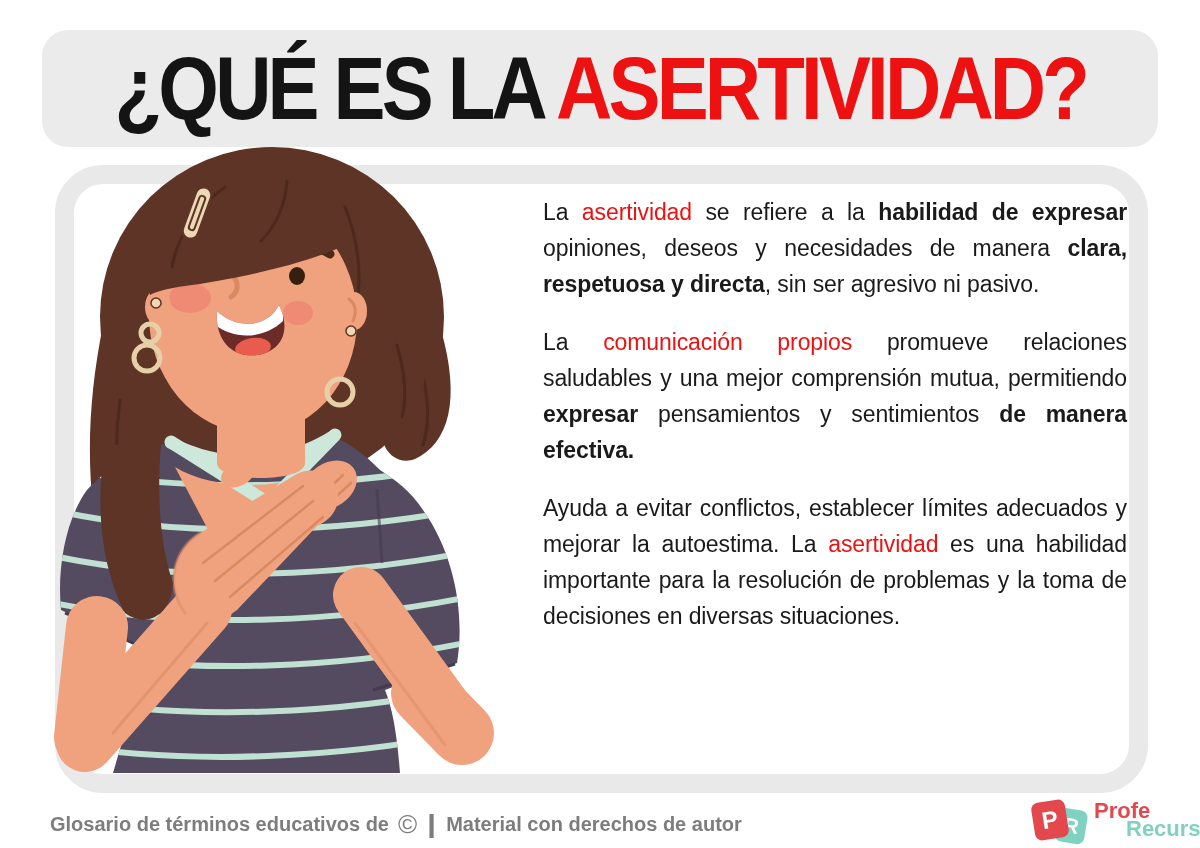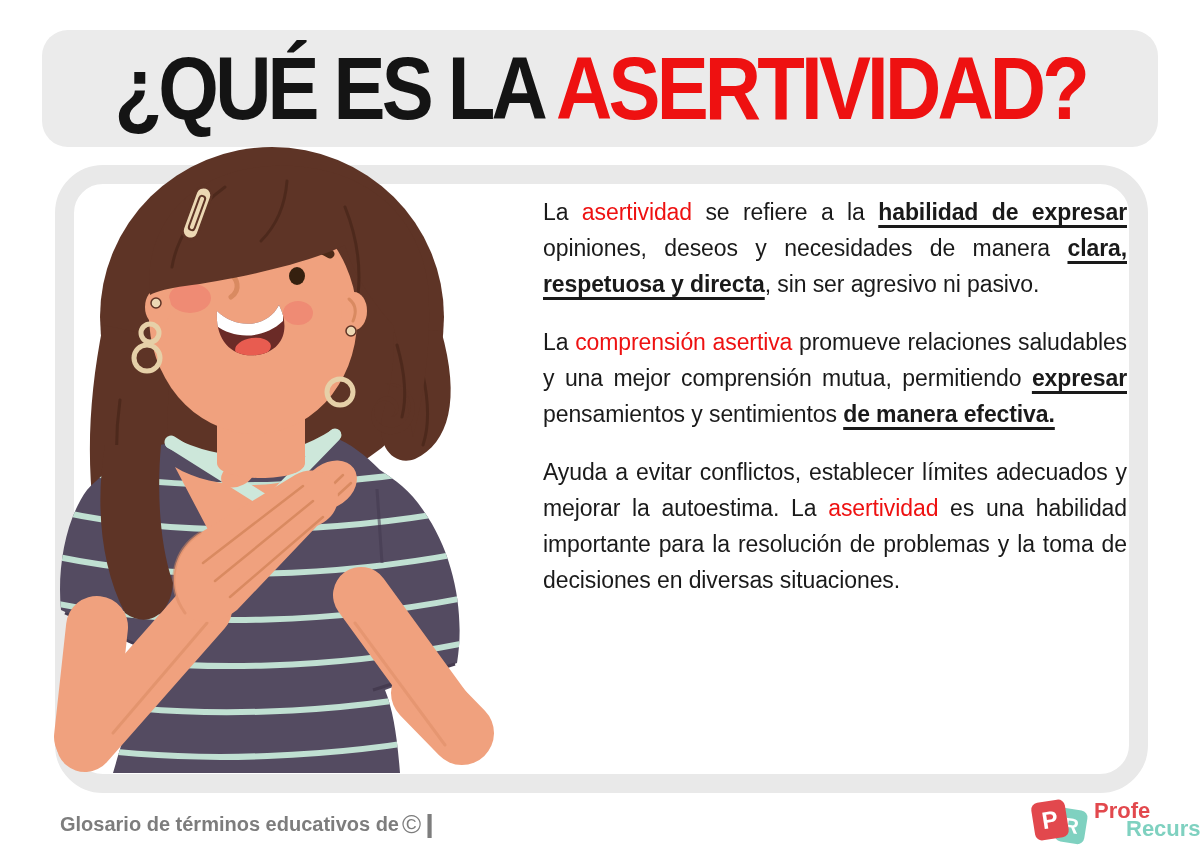--- a/index.html
+++ b/index.html
@@ -34,7 +34,7 @@
   .textcol p{margin:0 0 22px 0;}
   .textcol p:last-child{margin-bottom:12px;}
   .s-r{color:var(--red);}
-  .s-bu{font-weight:700;text-decoration:underline;
+  .s-bu{font-weight:700;
         text-decoration-thickness:2.5px;text-underline-offset:5px;}
   
   .illus{position:absolute;left:25px;top:145px;width:500px;height:660px;pointer-events:none;}

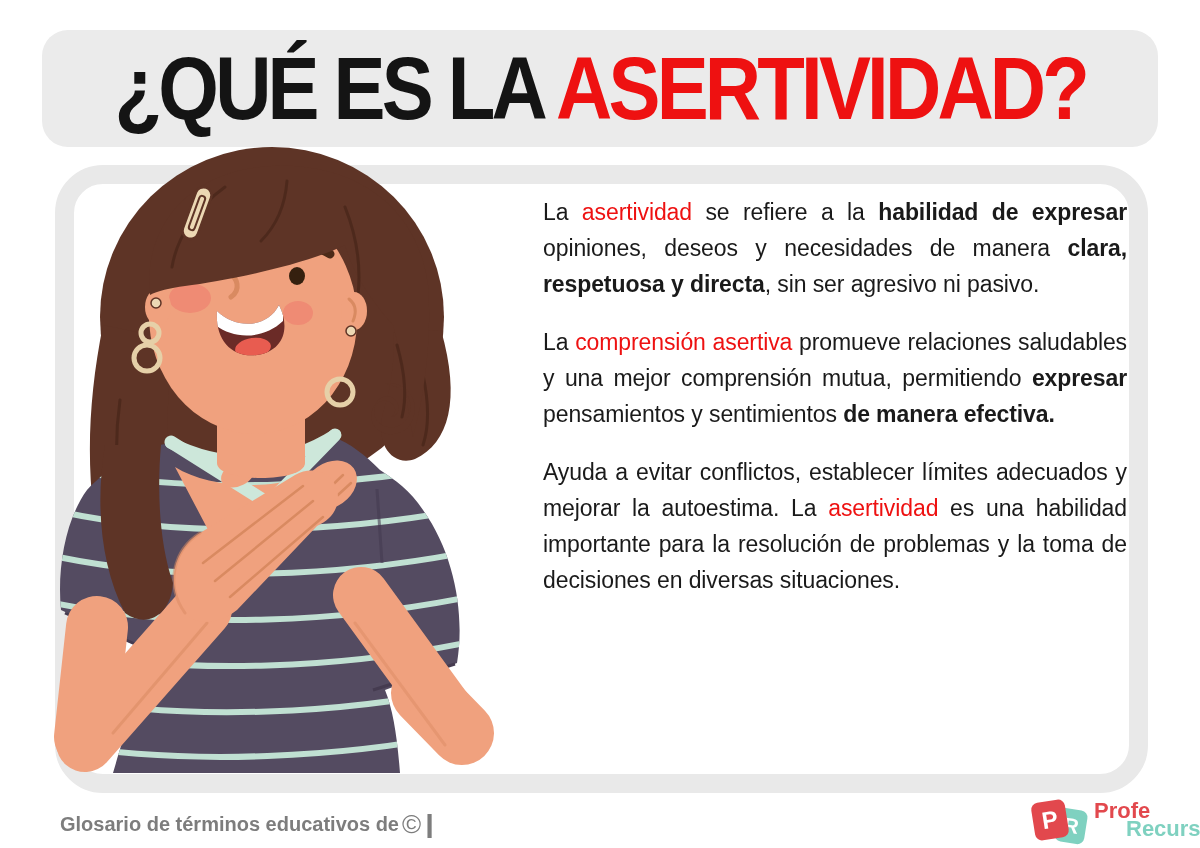--- a/index.html
+++ b/index.html
@@ -77,7 +77,7 @@
 
 <div class="textcol">
     <p><span class="s-n">La </span><span class="s-r">asertividad</span><span class="s-n"> se refiere a la </span><span class="s-bu">habilidad de expresar</span><span class="s-n"> opiniones, deseos y necesidades de manera </span><span class="s-bu">clara, respetuosa y directa</span><span class="s-n">, sin ser agresivo ni pasivo.</span></p>
-    <p><span class="s-n">La </span><span class="s-r">comprensión asertiva</span><span class="s-n"> promueve relaciones saludables y una mejor comprensión mutua, permitiendo </span><span class="s-bu">expresar</span><span class="s-n"> pensamientos y sentimientos </span><span class="s-bu">de manera efectiva.</span></p>
+    <p><span class="s-n">La </span><span class="s-r">comunicación propios</span><span class="s-n"> promueve relaciones saludables y una mejor comprensión mutua, permitiendo </span><span class="s-bu">expresar</span><span class="s-n"> pensamientos y sentimientos </span><span class="s-bu">de manera efectiva.</span></p>
     <p><span class="s-n">Ayuda a evitar conflictos, establecer límites adecuados y mejorar la autoestima. La </span><span class="s-r">asertividad</span><span class="s-n"> es una habilidad importante para la resolución de problemas y la toma de decisiones en diversas situaciones.</span></p>
   </div>
 

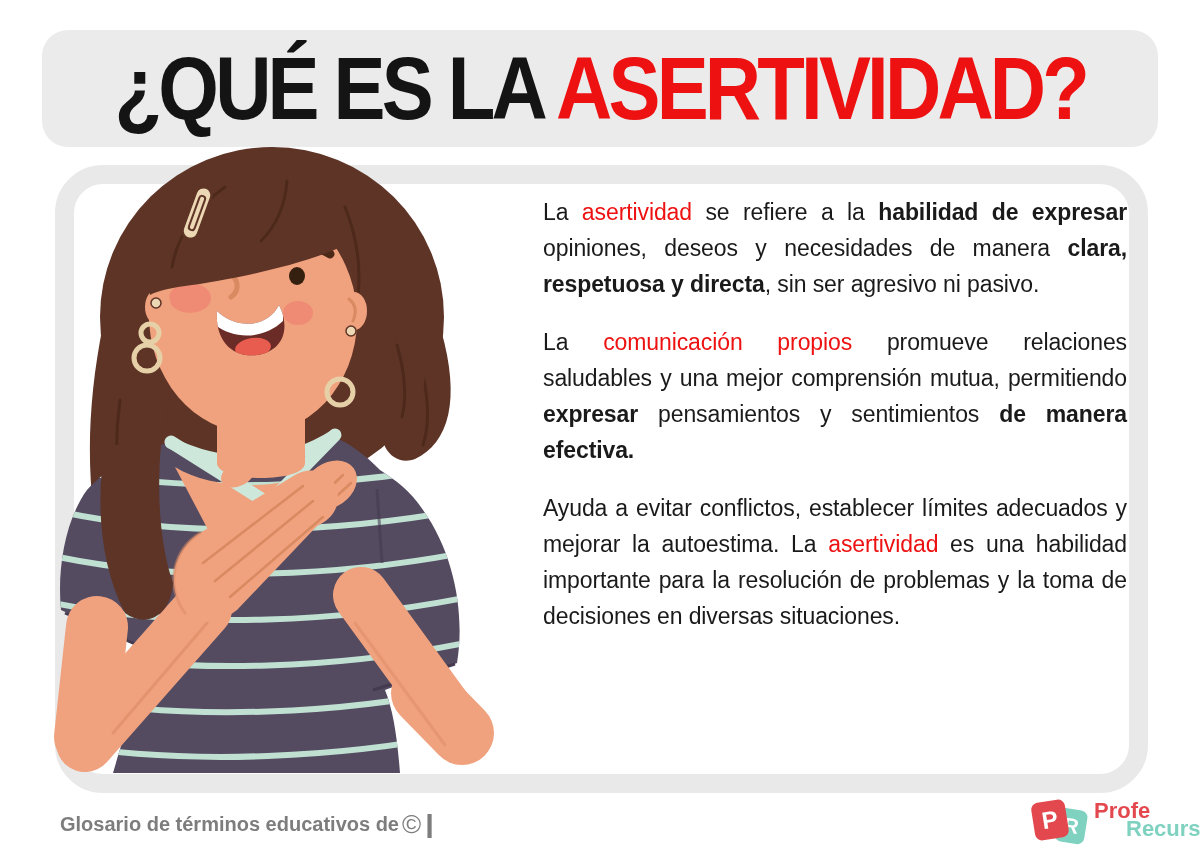--- a/index.html
+++ b/index.html
@@ -48,8 +48,8 @@
   .st-shadow{stroke:var(--skin_shadow);fill:none;stroke-linecap:round;}
   
   .footer{
-    position:absolute;left:60px;top:804px;height:40px;
-    display:flex;align-items:center;gap:3px;
+    position:absolute;left:50px;top:804px;height:40px;
+    display:flex;align-items:center;gap:9px;
     color:var(--footer_gray);font-weight:700;font-size:20px;
   }
   .footer .copy{font-size:26px;font-weight:400;line-height:1;}

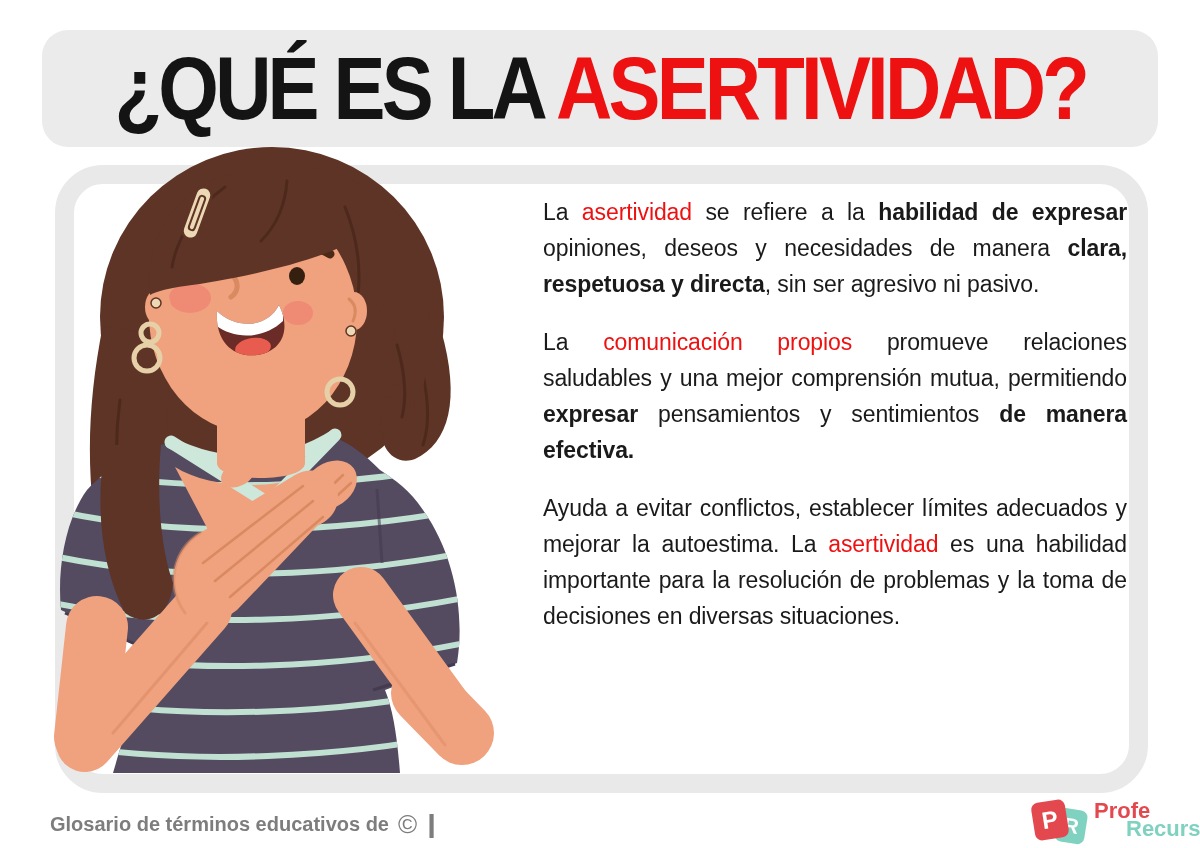--- a/index.html
+++ b/index.html
@@ -192,6 +192,7 @@
   <span>Glosario de términos educativos de</span>
   <span class="copy">©</span>
   <span class="sep">|</span>
+  <span>Material con derechos de autor</span>
 </div>
 
 <div class="logo">

